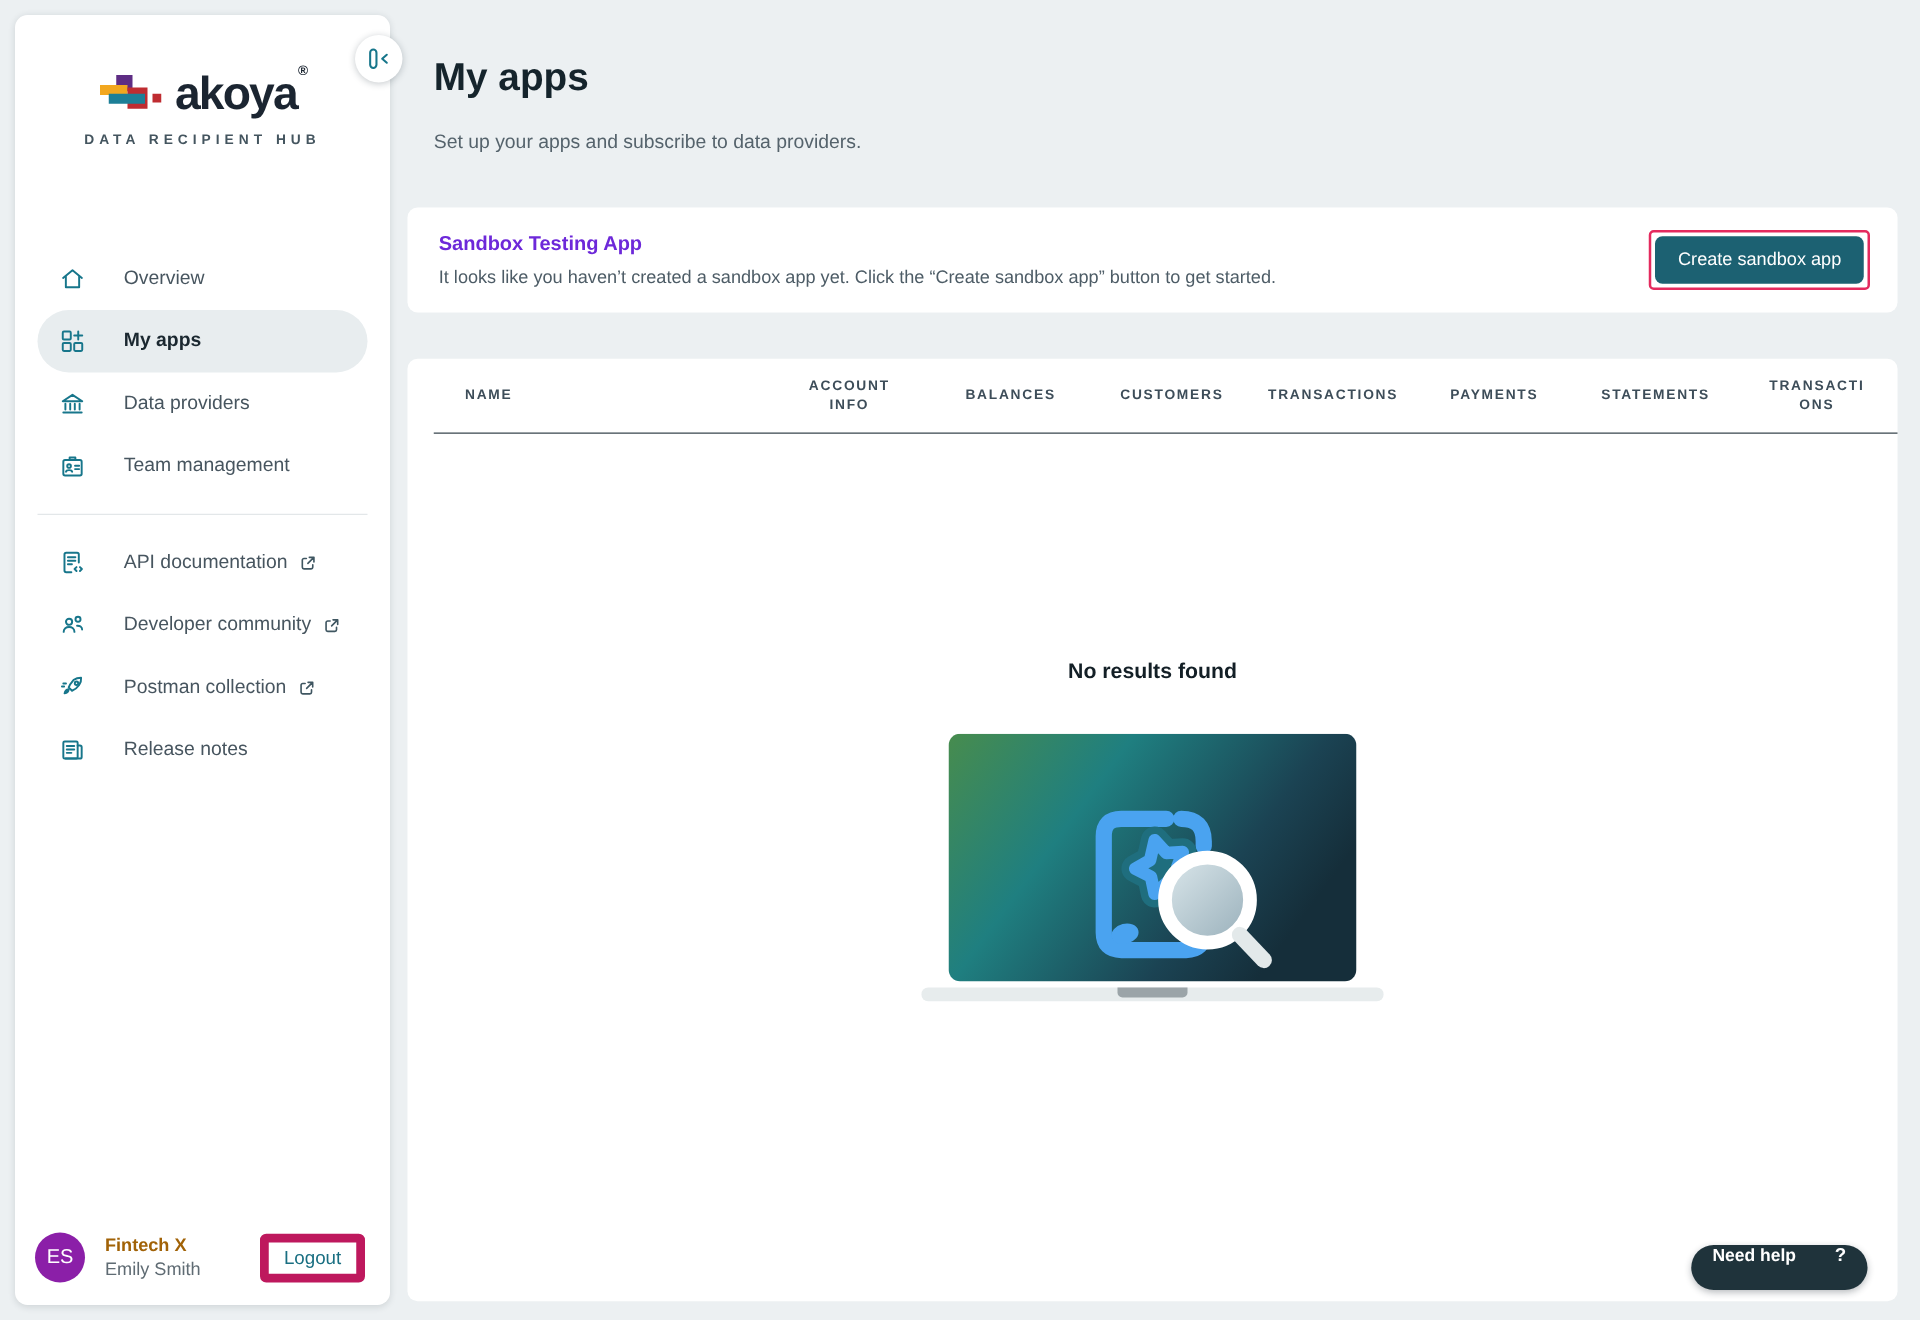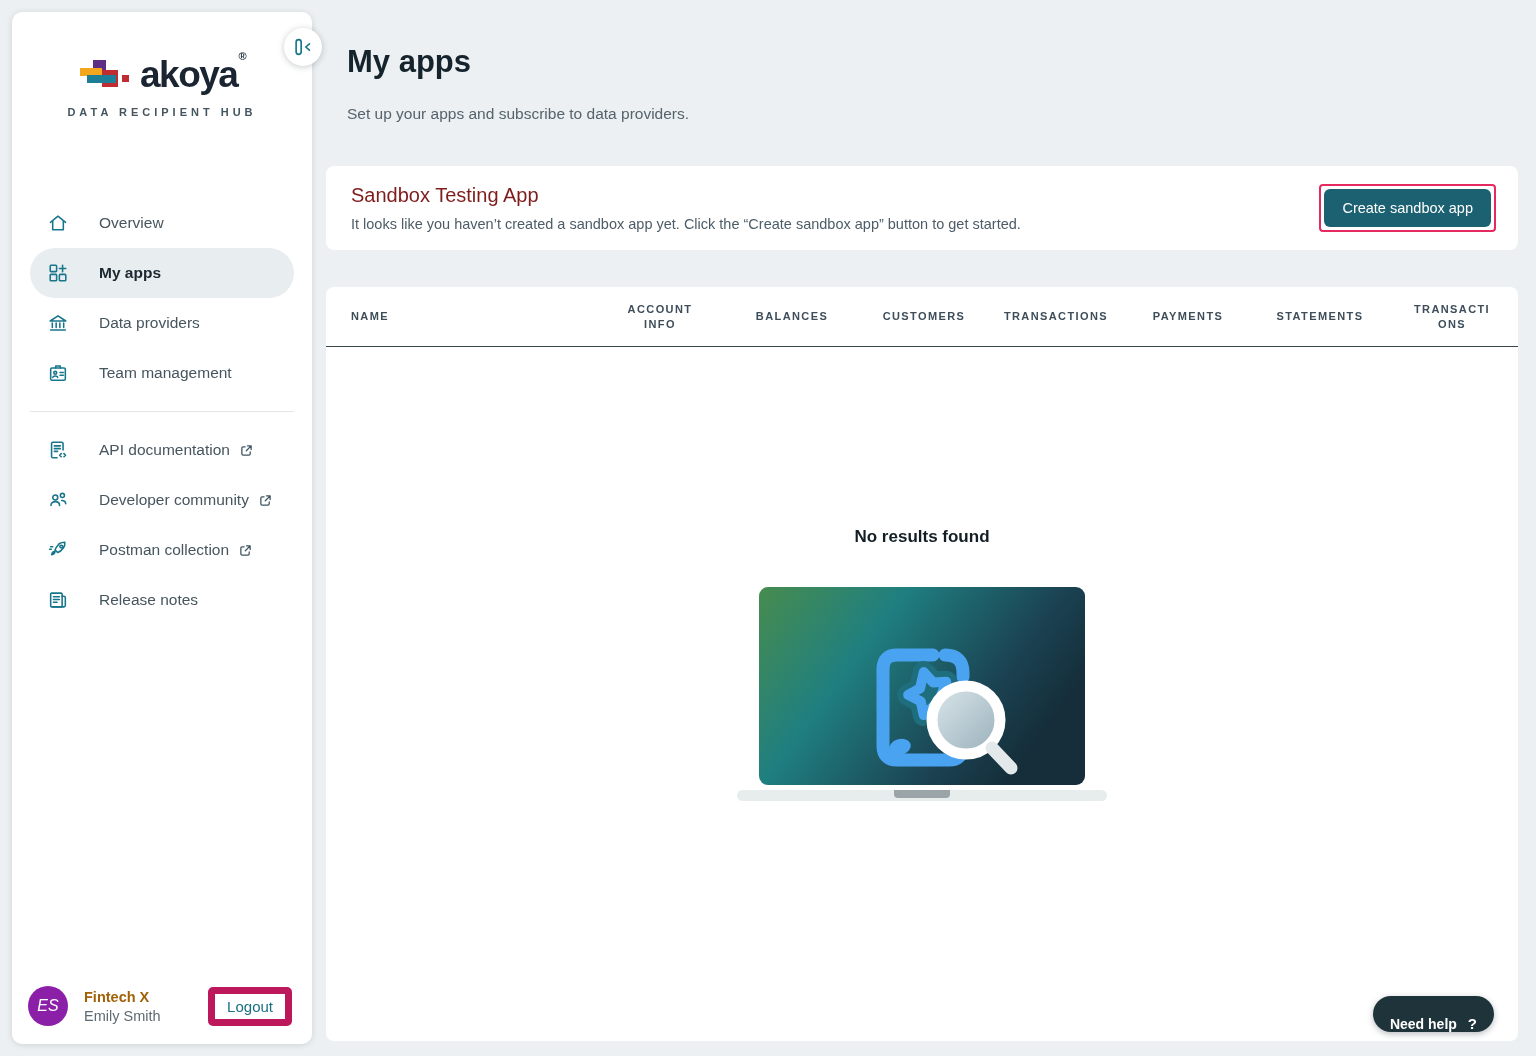--- a/index.html
+++ b/index.html
@@ -89,7 +89,7 @@
     display:flex; align-items:center; justify-content:space-between;
     padding:0 22px 0 25px;
   }
-  .sandbox-title { font-size:20px; font-weight:400; color:#7f1d1d; }
+  .sandbox-title { font-size:16px; font-weight:700; color:#6d28d9; }
   .sandbox-desc  { font-size:14.5px; color:#4d5c66; margin-top:9px; }
   .highlight-ring { border:2px solid #e42a5e; border-radius:4px; padding:3px; }
   .create-btn {

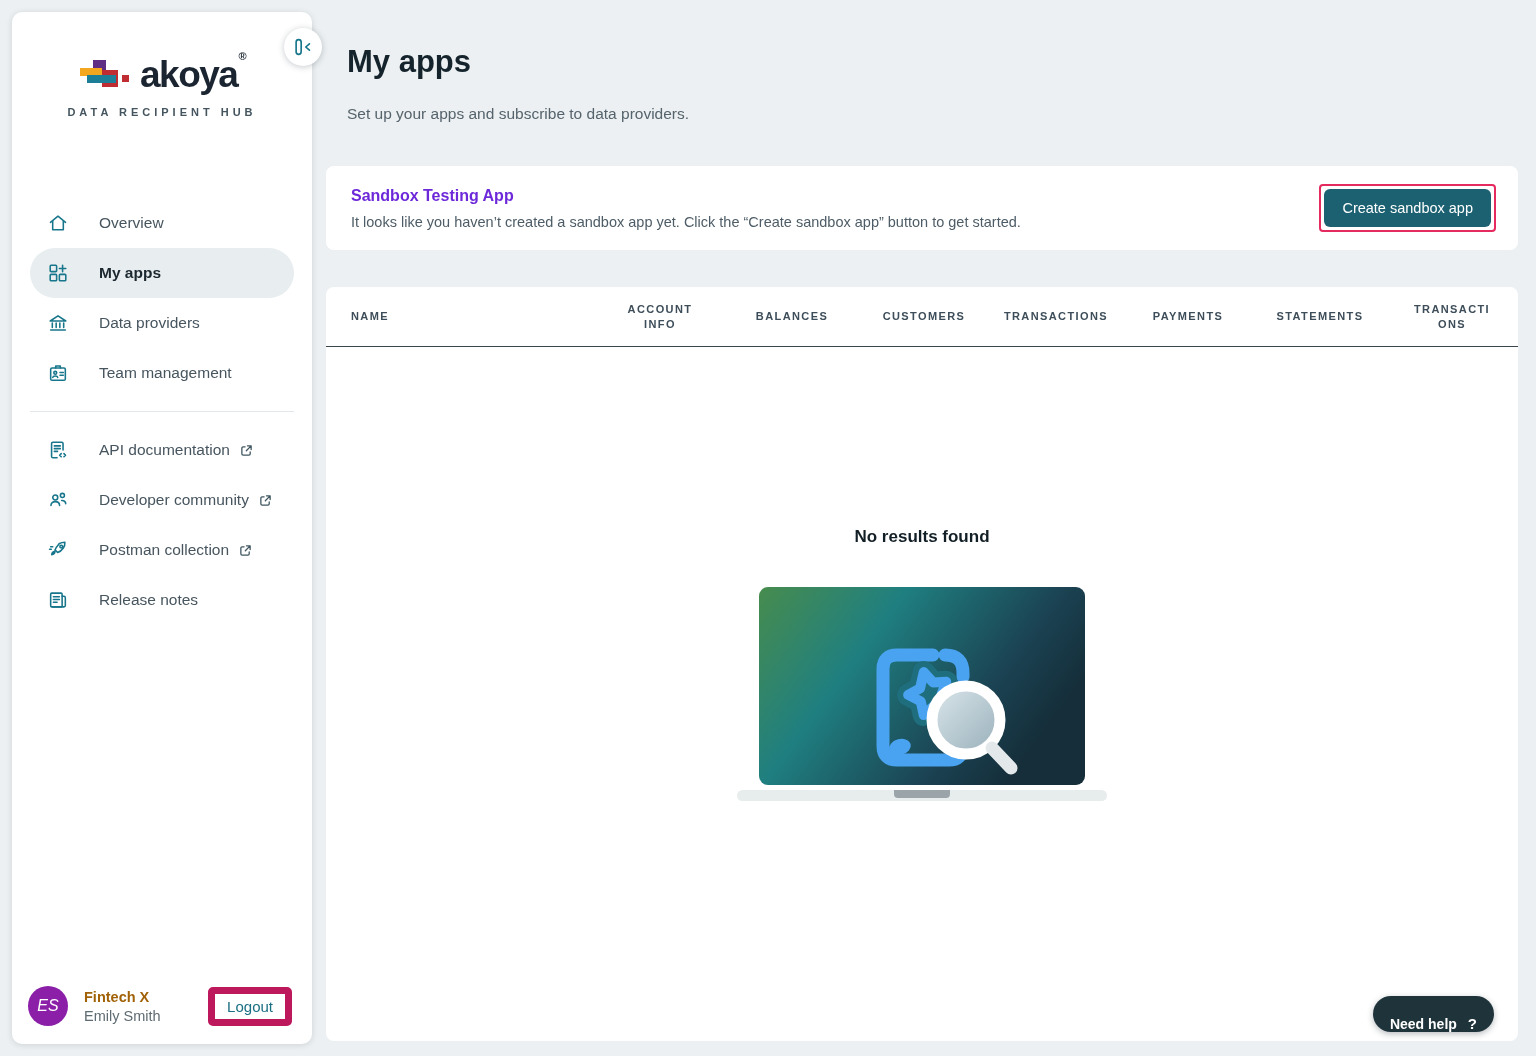--- a/index.html
+++ b/index.html
@@ -103,7 +103,7 @@
   }
   .thead {
     display:grid; grid-template-columns:268px repeat(7, 1fr);
-    align-items:center; height:60px; border-bottom:1px solid #39464e;
+    align-items:center; height:60px; border-bottom:1px solid #39464e;margin-left:21px;
   }
   .th {
     font-size:11px; font-weight:700; letter-spacing:1.4px; color:#3d4d59;

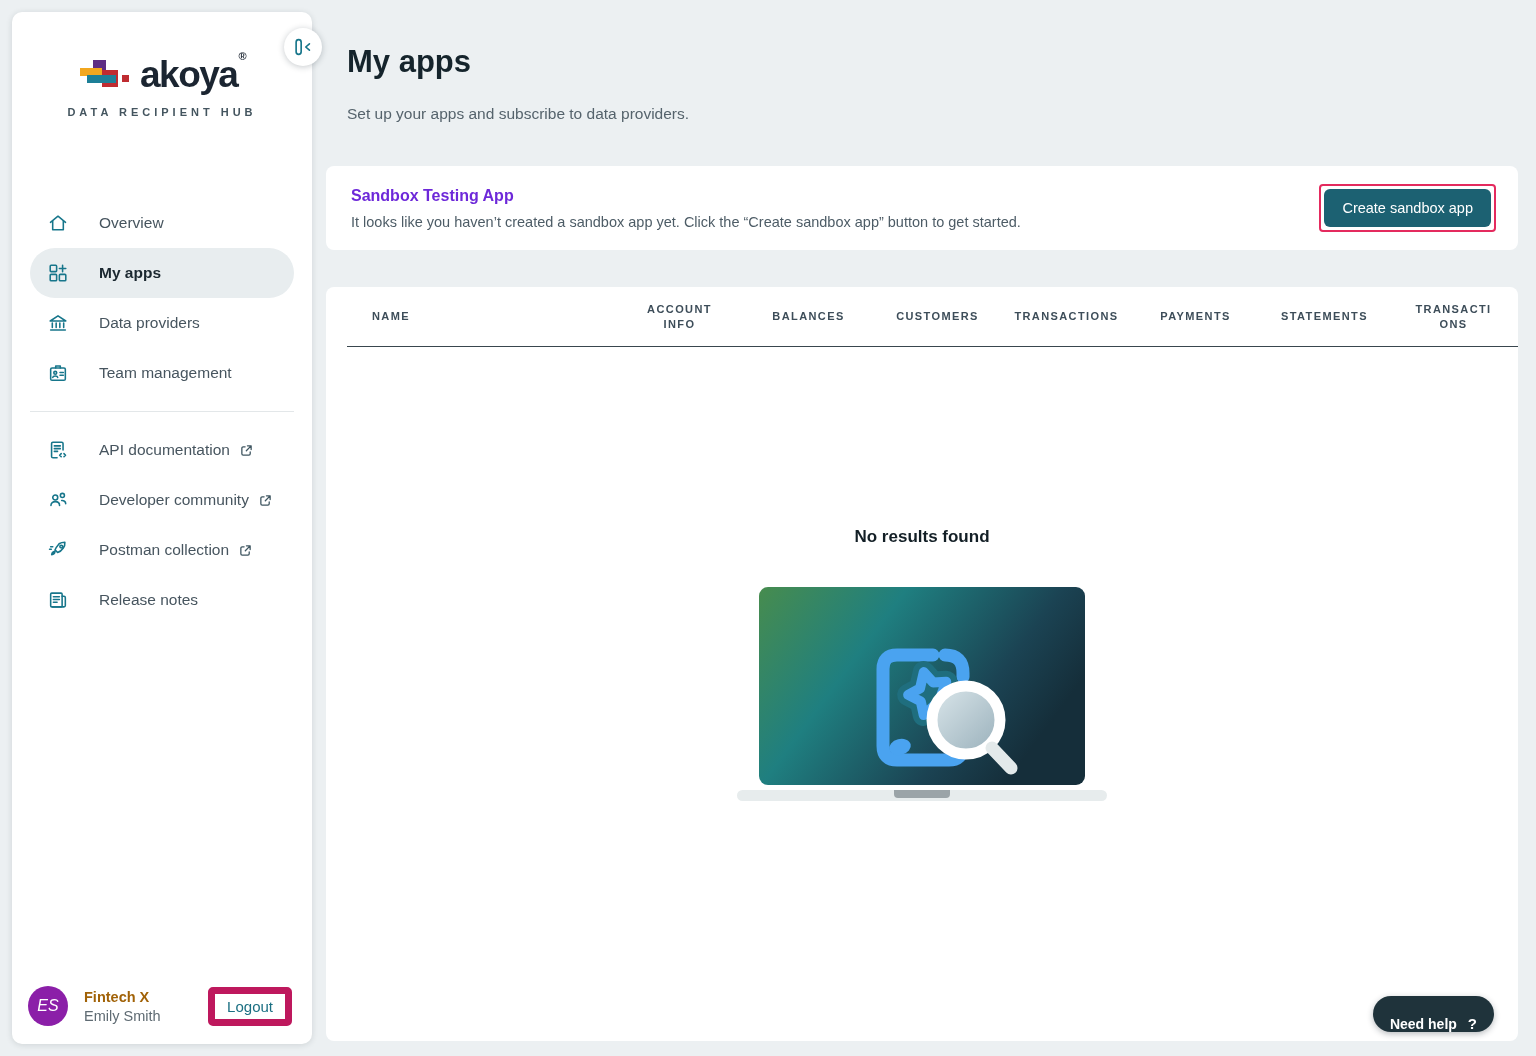--- a/index.html
+++ b/index.html
@@ -61,7 +61,7 @@
   .avatar {
     width:40px; height:40px; border-radius:50%;
     display:flex; align-items:center; justify-content:center;
-    color:#fff; font-size:16px; font-weight:400;font-style:italic;
+    color:#fff; font-size:16px; font-weight:400;
   }
   .user-meta { margin-left:16px; flex:1; }
   .user-org  { font-size:14.5px; font-weight:700; color:#a16207; }

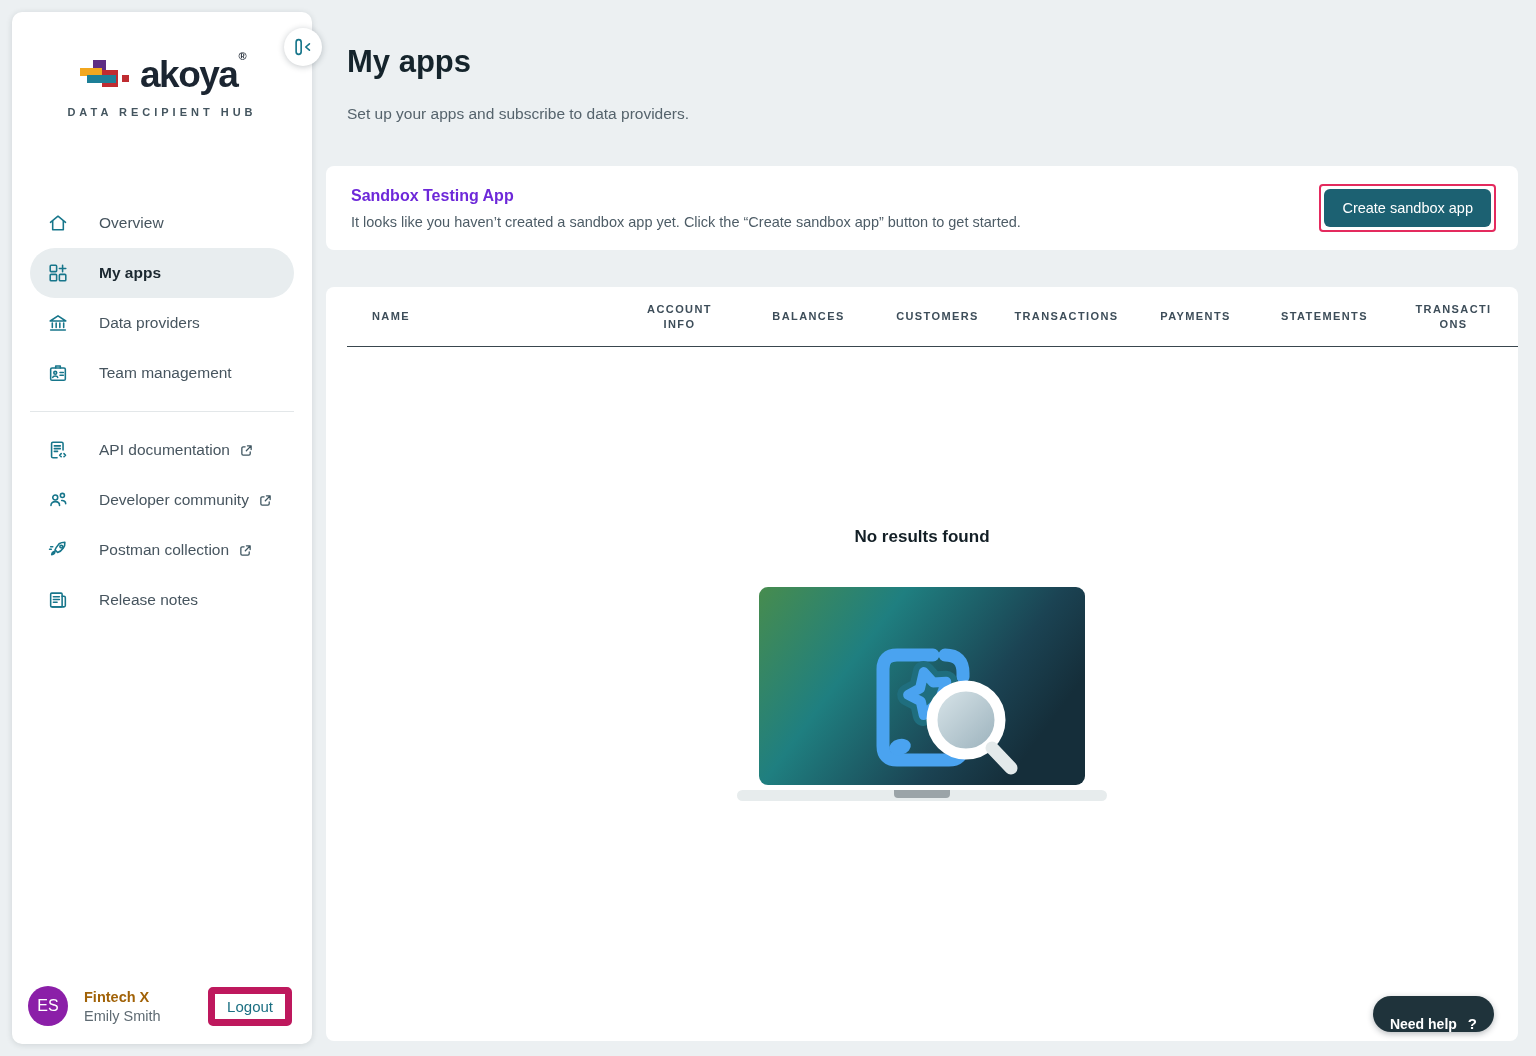--- a/index.html
+++ b/index.html
@@ -122,8 +122,9 @@
     background:#1f333b; color:#fff; border:none; border-radius:18px;
     font-family:inherit; font-size:14px; font-weight:700;
     padding:0 17px; cursor:pointer;
-    display:flex; align-items:flex-end;
+    display:flex; align-items:flex-start;
     box-shadow:0 2px 6px rgba(20,30,40,.3);
+    gap:20px;
   }
   .need-help .qm { margin-left:11px; font-weight:700; font-size:15px; }
 </style>

